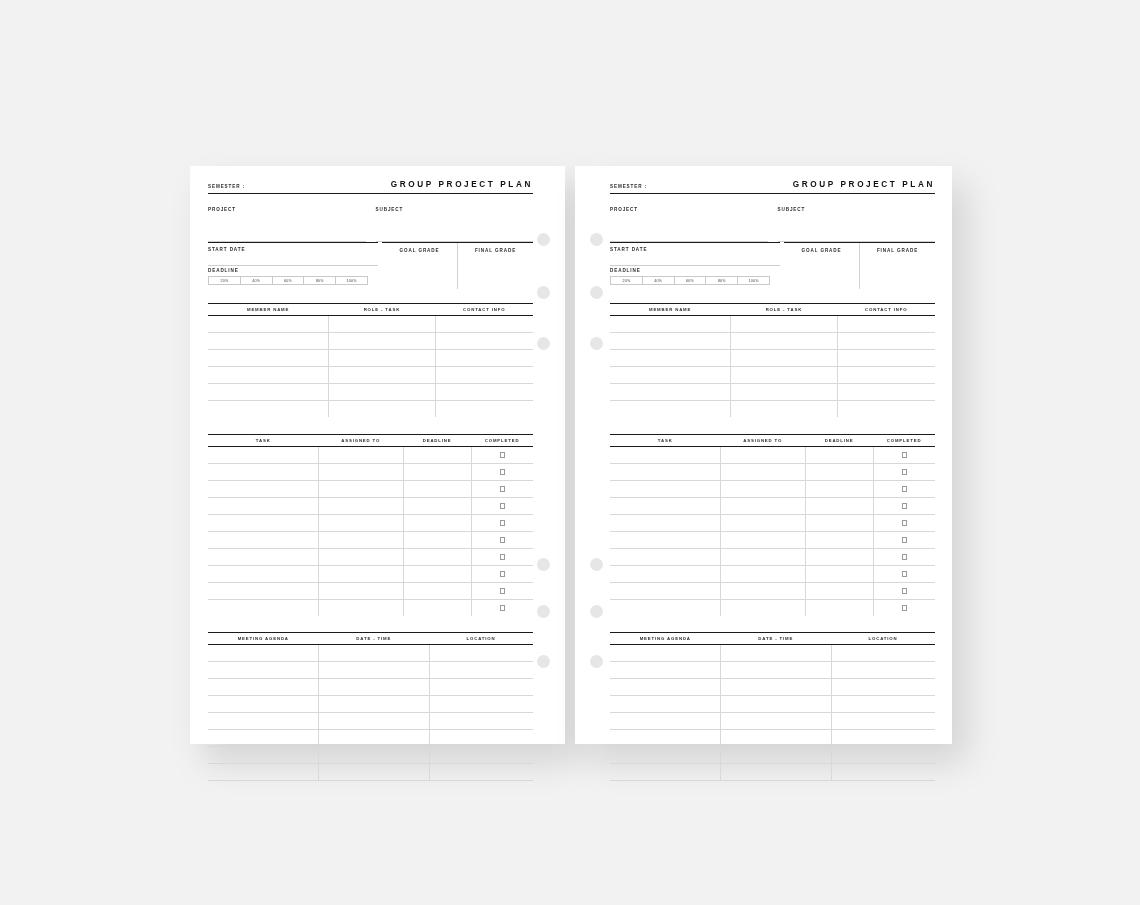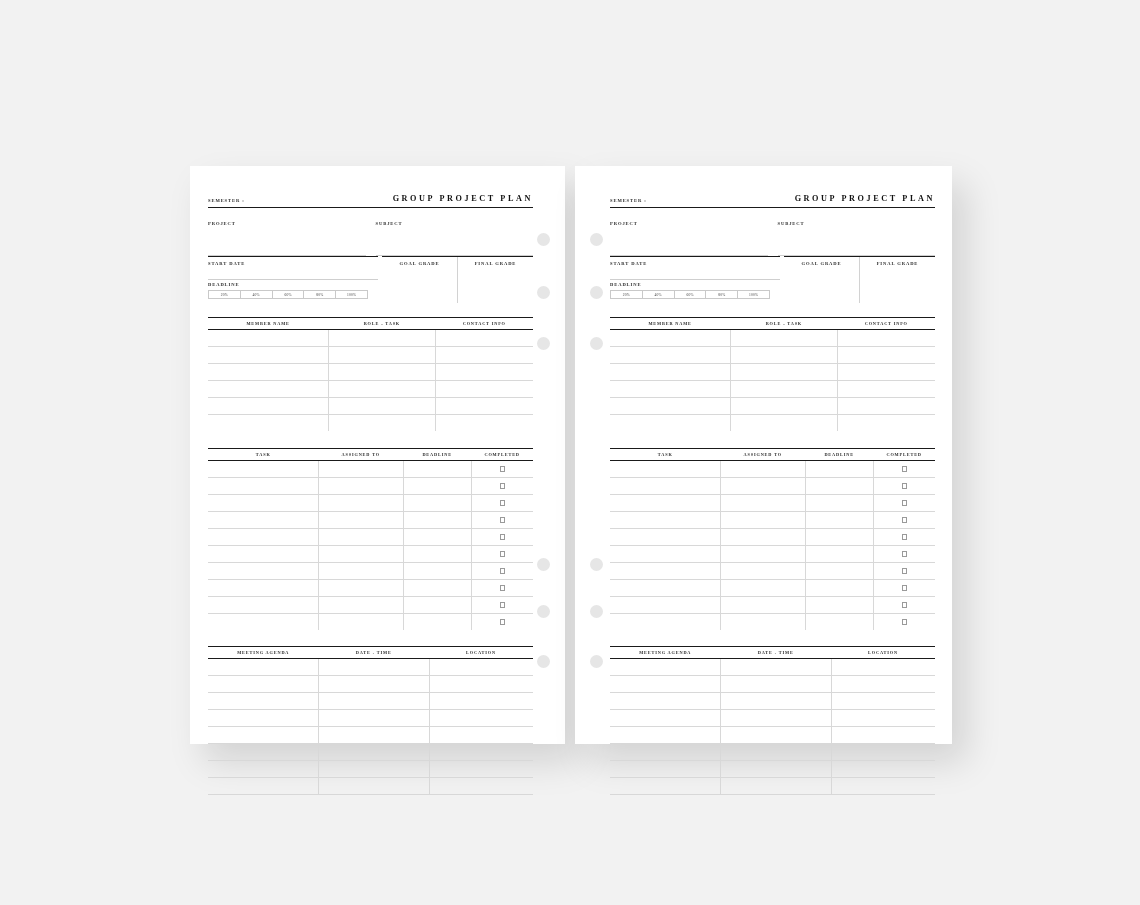--- a/index.html
+++ b/index.html
@@ -45,10 +45,9 @@
   
   .content {
     position: absolute;
-    top: 28px;
+    top: 14px;
     font-size: 5px;
     color: #1a1a1a;
-    font-family: Liberation Serif, serif;
   }
   .content-left  { left: 18px;  width: 325px; }
   .content-right { left: 35px;  width: 325px; }

